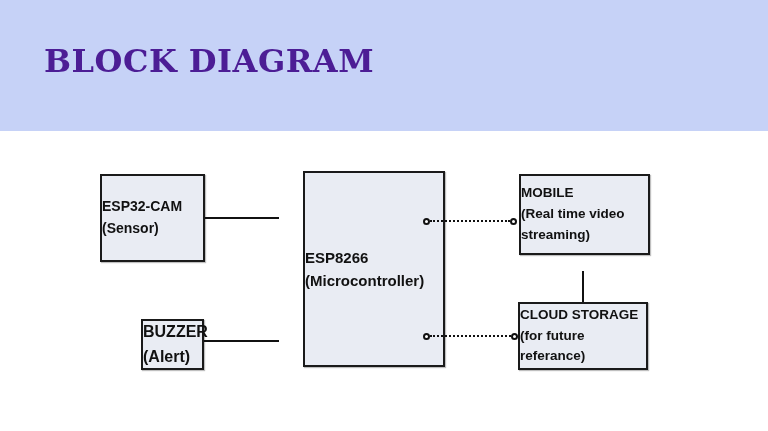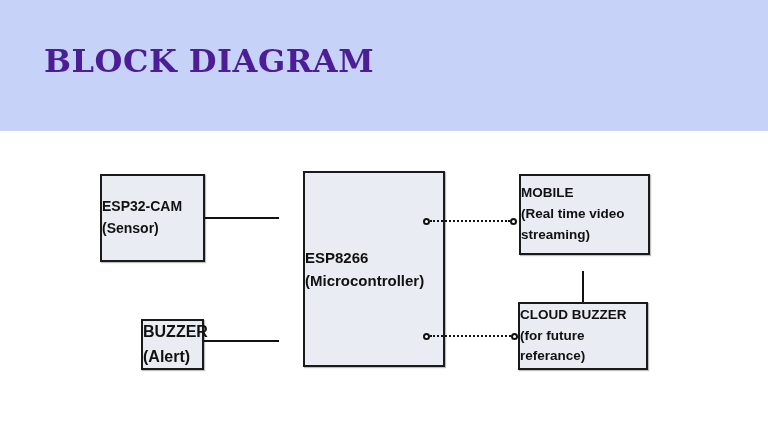--- a/index.html
+++ b/index.html
@@ -105,7 +105,7 @@
   </div>
 
   <div class="block" id="b-cloud">
-    <div>CLOUD BUZZER</div>
+    <div>CLOUD STORAGE</div>
     <div>(for future</div>
     <div>referance)</div>
   </div>

